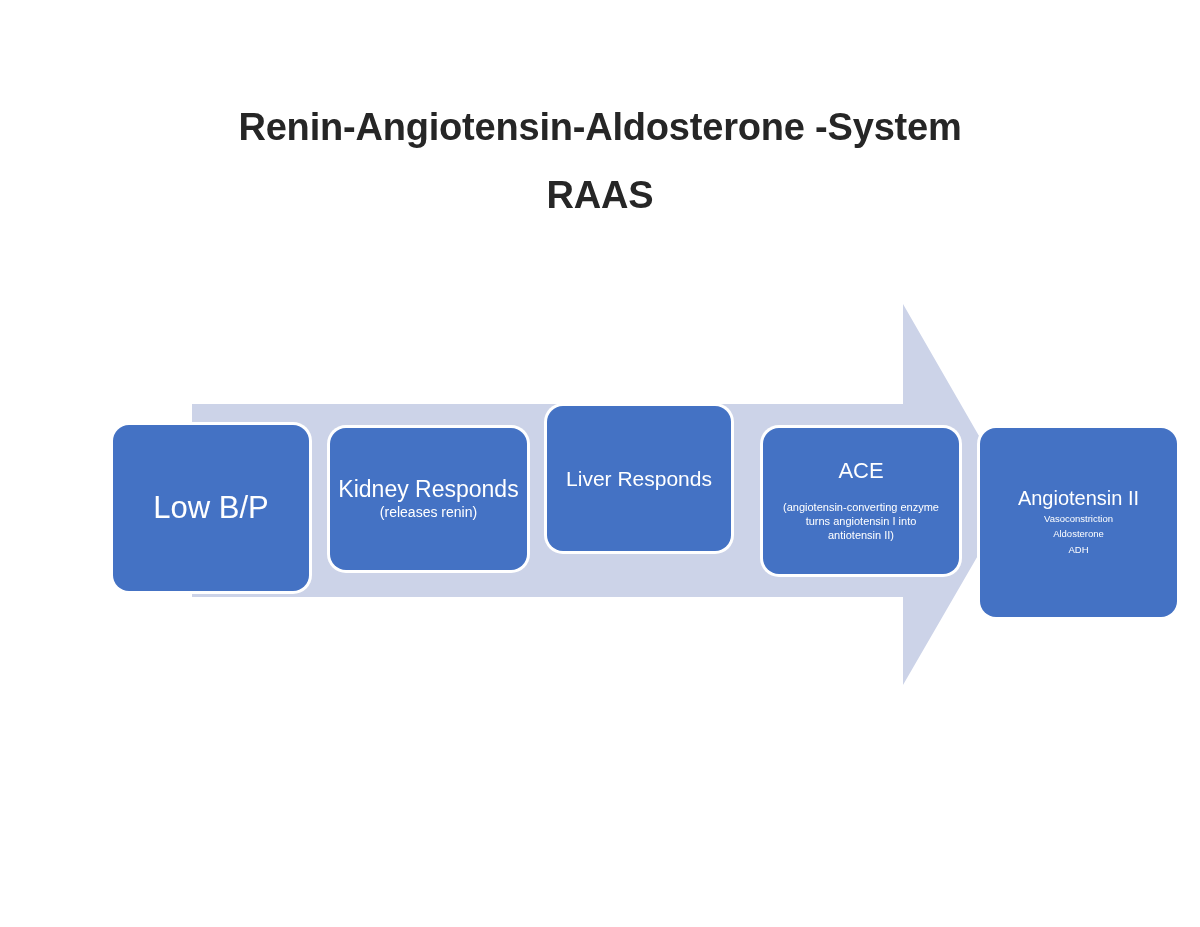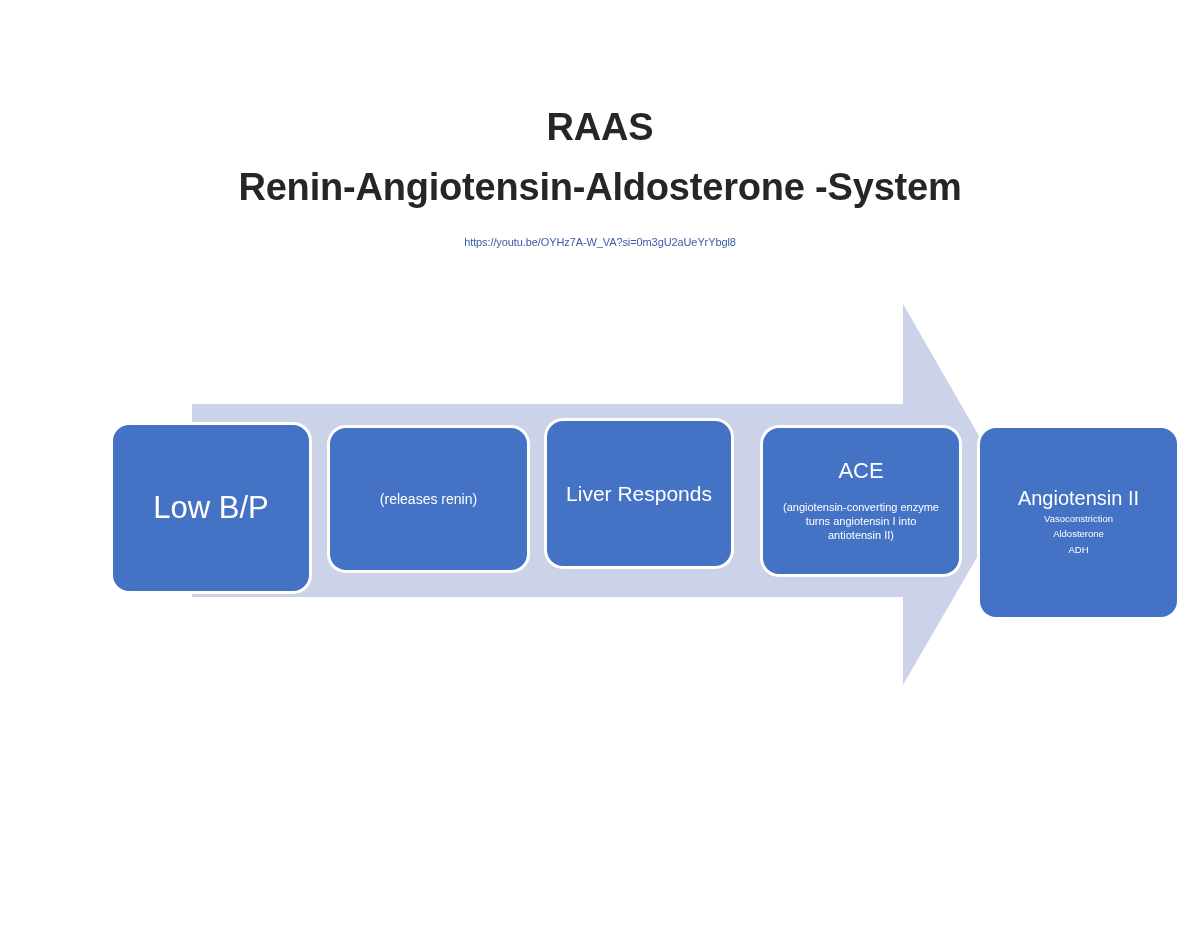--- a/index.html
+++ b/index.html
@@ -106,8 +106,8 @@
 </div>
 
 <div class="title-block">
+  <div class="title-line title-line-1">Renin-Angiotensin-Aldosterone -System</div>
   <div class="title-line title-line-2">RAAS</div>
-  <div class="title-line title-line-1">Renin-Angiotensin-Aldosterone -System</div>
   <div class="link-line">https://youtu.be/OYHz7A-W_VA?si=0m3gU2aUeYrYbgl8</div>
 </div>
 

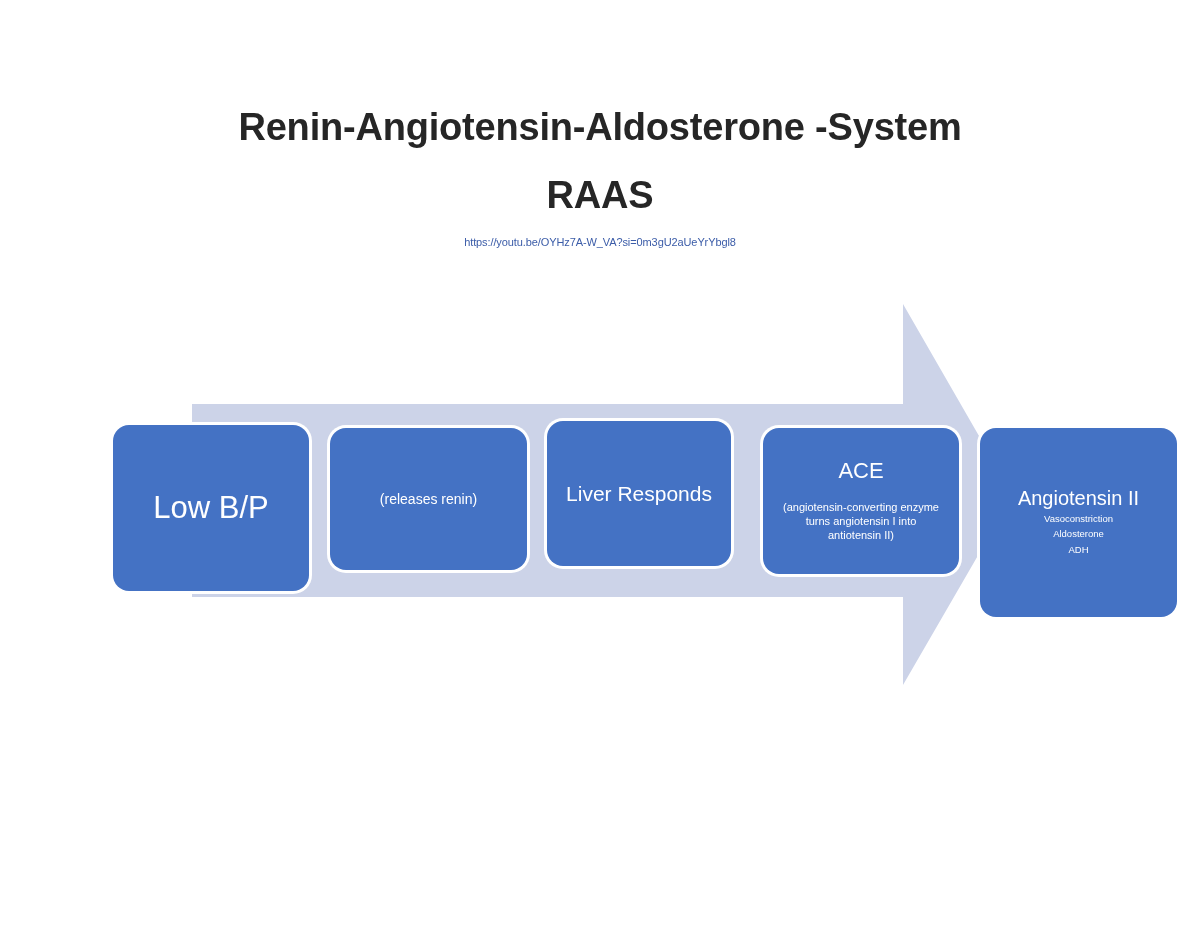--- a/index.html
+++ b/index.html
@@ -108,7 +108,6 @@
 <div class="title-block">
   <div class="title-line title-line-1">Renin-Angiotensin-Aldosterone -System</div>
   <div class="title-line title-line-2">RAAS</div>
-  <div class="link-line">https://youtu.be/OYHz7A-W_VA?si=0m3gU2aUeYrYbgl8</div>
 </div>
 
 <div class="stage" id="stage-lowbp">

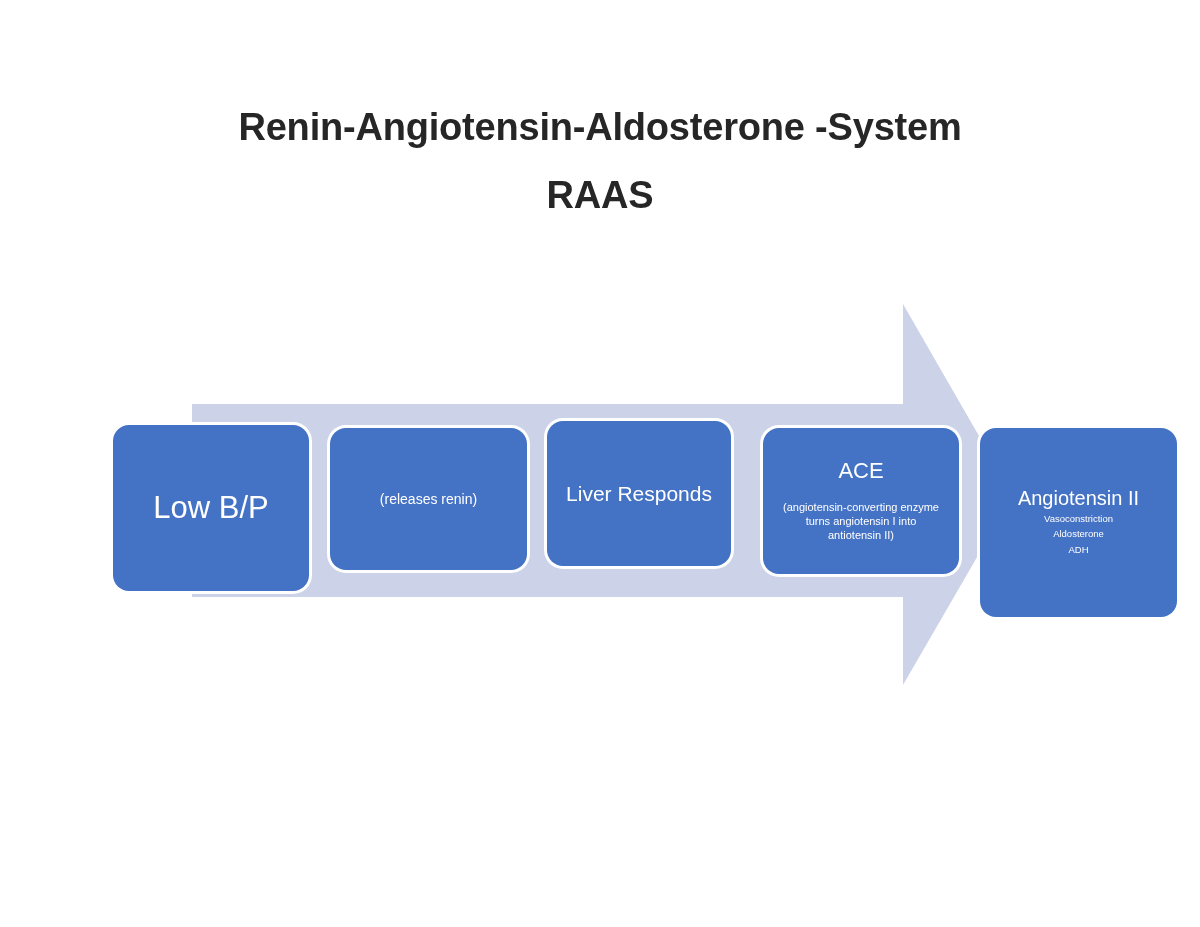--- a/index.html
+++ b/index.html
@@ -115,6 +115,7 @@
 </div>
 
 <div class="stage" id="stage-kidney">
+  <div class="head">Kidney Responds</div>
   <div class="sub">(releases renin)</div>
 </div>
 

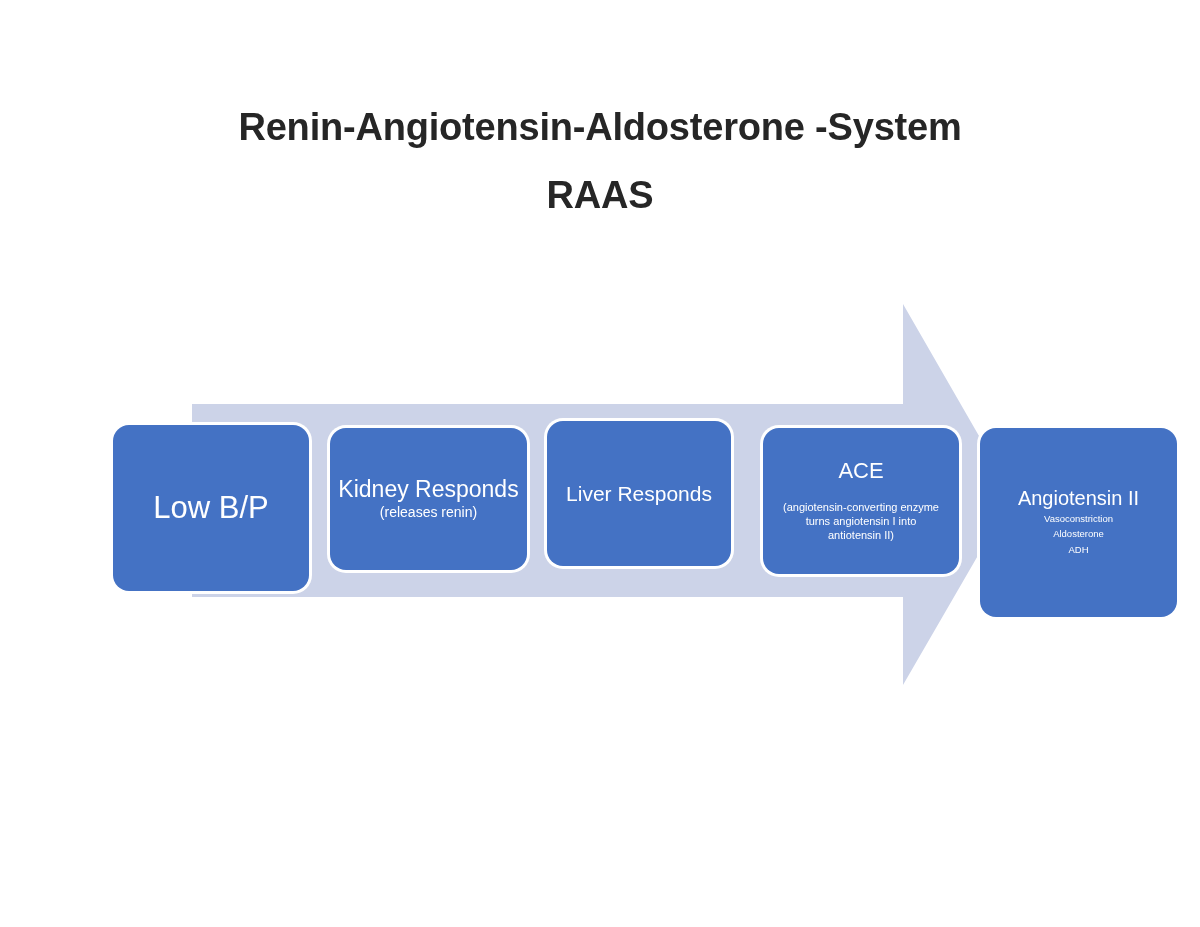--- a/index.html
+++ b/index.html
@@ -84,7 +84,7 @@
   #stage-kidney .head { font-size: 23px; }
   #stage-kidney .sub  { font-size: 14px; }
 
-  #stage-liver   { left: 547px; top: 421px; width: 184px; height: 145px; text-align: center; }
+  #stage-liver   { left: 547px; top: 406px; width: 184px; height: 145px; text-align: center; }
   #stage-liver .head { font-size: 21px; }
   #stage-liver .sub  { font-size: 11px; margin-top: 8px; max-width: 160px; }
 

